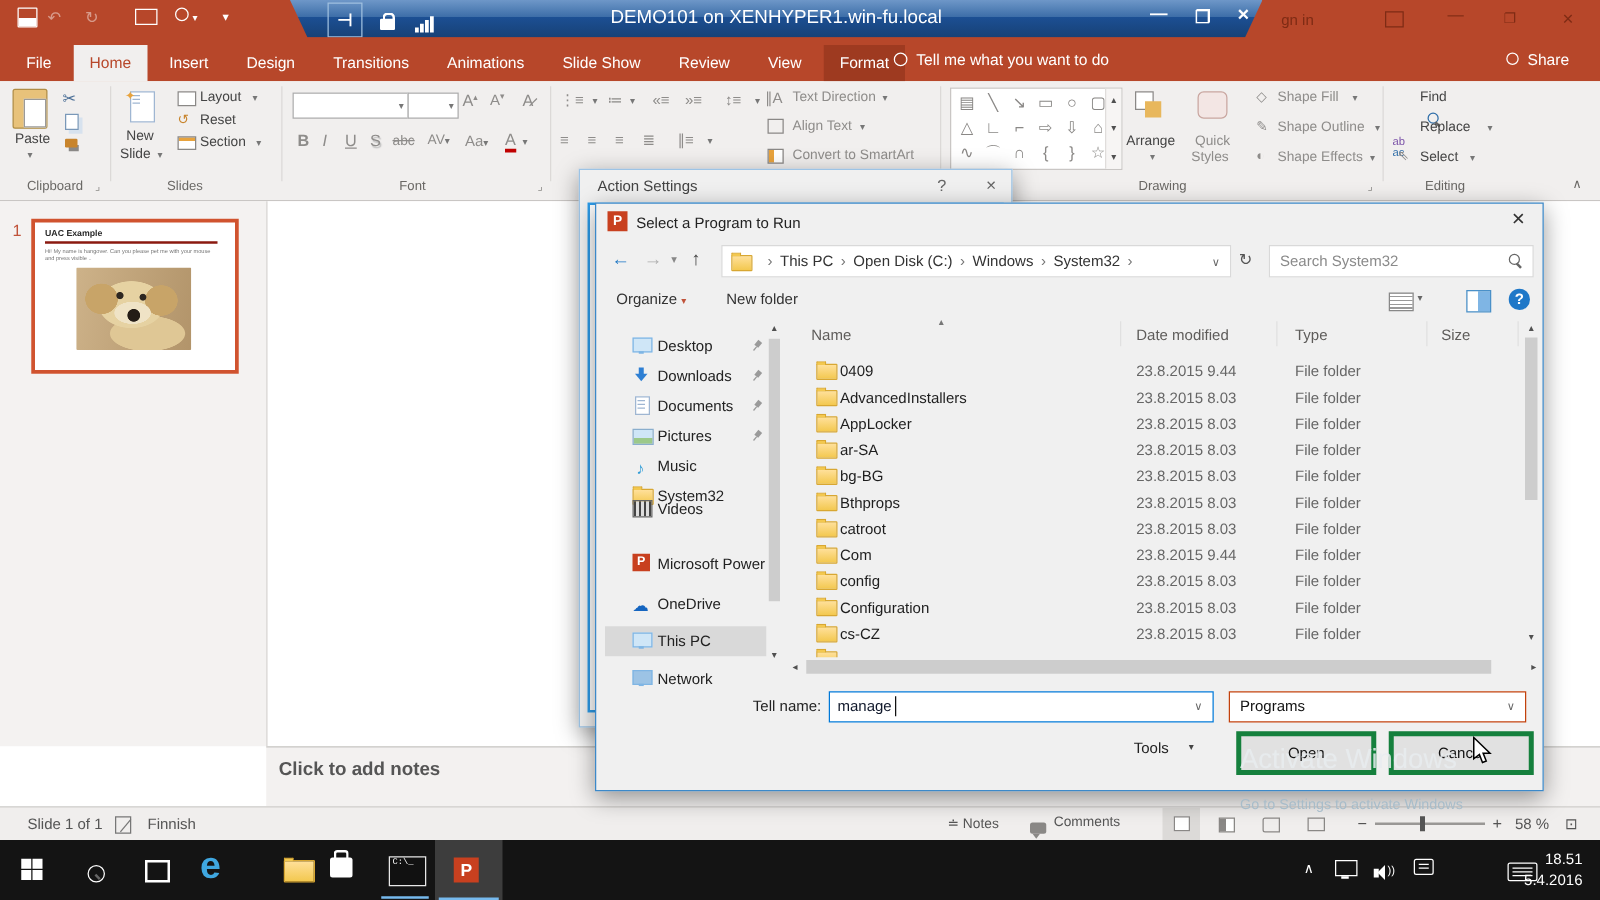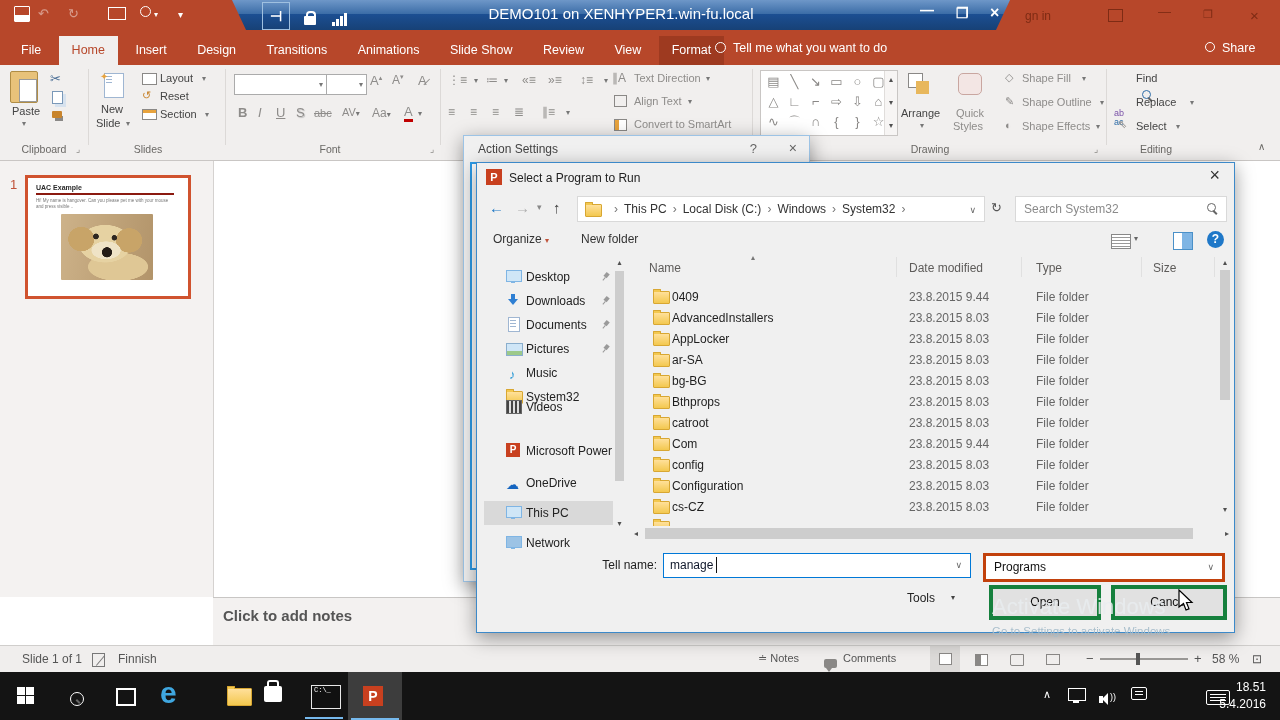--- a/index.html
+++ b/index.html
@@ -368,7 +368,7 @@
     <div class="boxfield" style="position:absolute;left:100px;top:33px;width:406px;height:24px;">
       <span class="folder-ic" style="position:absolute;left:7px;top:7px;"></span>
       <span class="crumb" style="position:absolute;left:30px;top:5px;white-space:nowrap;">
-        <span class="crumb-sep">›</span><span>This PC</span><span class="crumb-sep">›</span><span>Local Disk (C:)</span><span class="crumb-sep">›</span><span>Windows</span><span class="crumb-sep">›</span><span>System32</span><span class="crumb-sep">›</span>
+        <span class="crumb-sep">›</span><span>This PC</span><span class="crumb-sep">›</span><span>Open Disk (C:)</span><span class="crumb-sep">›</span><span>Windows</span><span class="crumb-sep">›</span><span>System32</span><span class="crumb-sep">›</span>
       </span>
       <span style="position:absolute;right:8px;top:8px;font-size:9px;color:#666;">∨</span>
     </div>

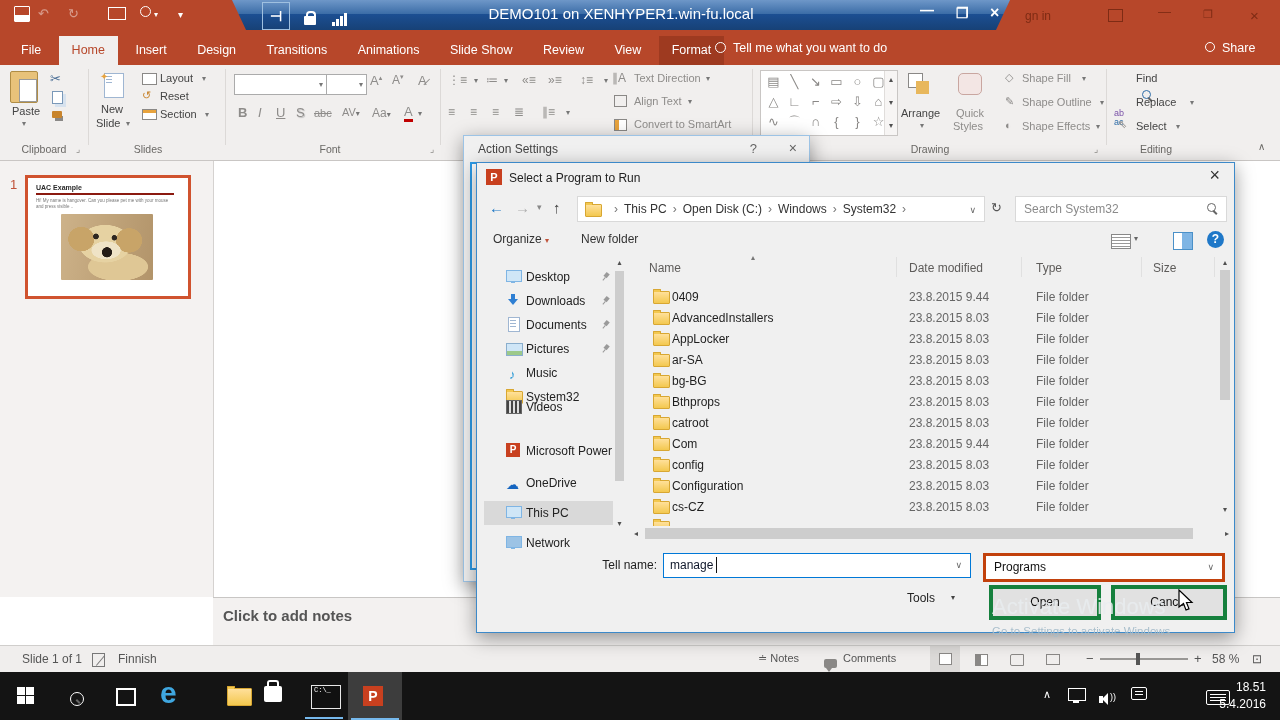--- a/index.html
+++ b/index.html
@@ -540,7 +540,7 @@
       <div style="position:absolute;left:52px;top:3px;width:1px;height:16px;background:#111;"></div>
       <span style="position:absolute;right:8px;top:6px;font-size:9px;color:#666;">∨</span>
     </div>
-    <div style="position:absolute;left:506px;top:390px;width:236px;height:23px;background:#fff;border:3px solid #c2410c;">
+    <div style="position:absolute;left:506px;top:390px;width:236px;height:23px;background:#fff;border:1px solid #c2410c;">
       <span style="position:absolute;left:8px;top:4px;font-size:12px;color:#111;">Programs</span>
       <span style="position:absolute;right:8px;top:6px;font-size:9px;color:#666;">∨</span>
     </div>

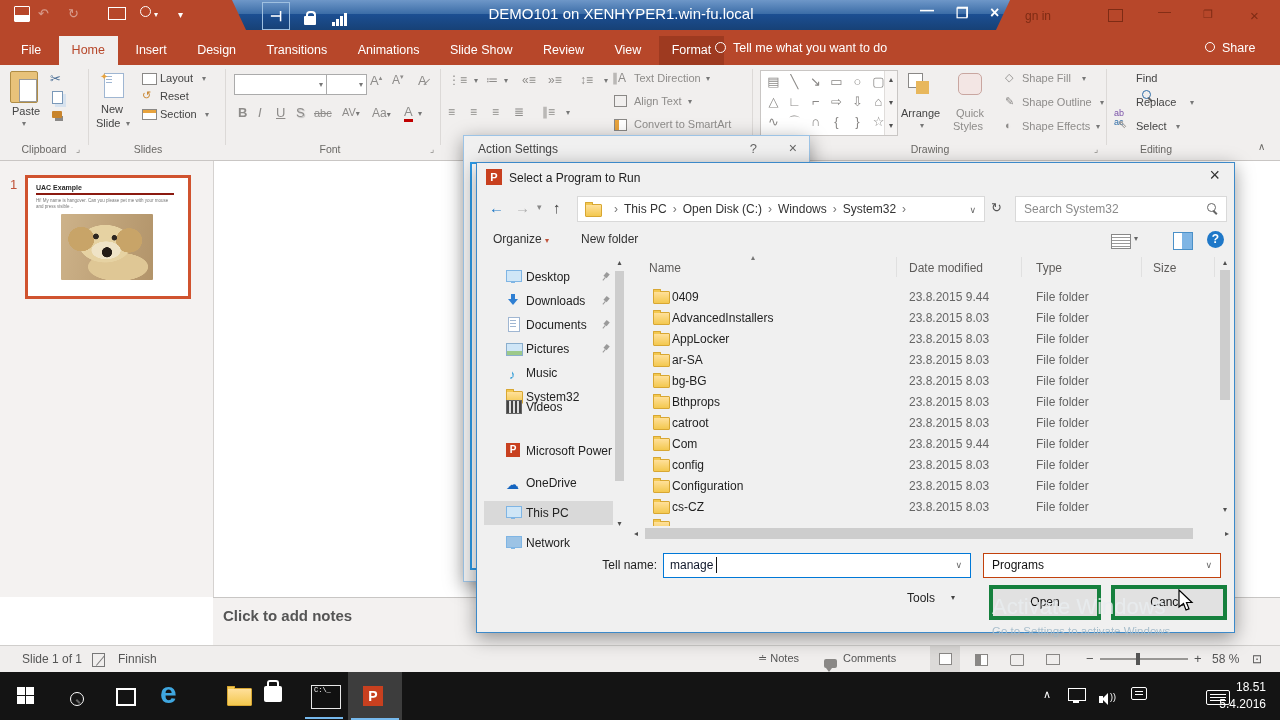--- a/index.html
+++ b/index.html
@@ -553,7 +553,7 @@
 
   <div class="ab" style="left:992px;top:594px;z-index:50;pointer-events:none;">
     <div style="font-size:22px;color:#E9EDF0;opacity:.85;">Activate Windows</div>
-    <div style="font-size:11.5px;color:#A6BCCA;opacity:.95;margin-top:5px;">Go to Settings to activate Windows</div>
+    <div style="font-size:11.5px;color:#A6BCCA;opacity:.95;margin-top:18px;">Go to Settings to activate Windows</div>
   </div>
 
   <svg class="ab cursor-svg" style="left:1178px;top:589px;z-index:60;" width="17" height="24" viewBox="0 0 17 24">

